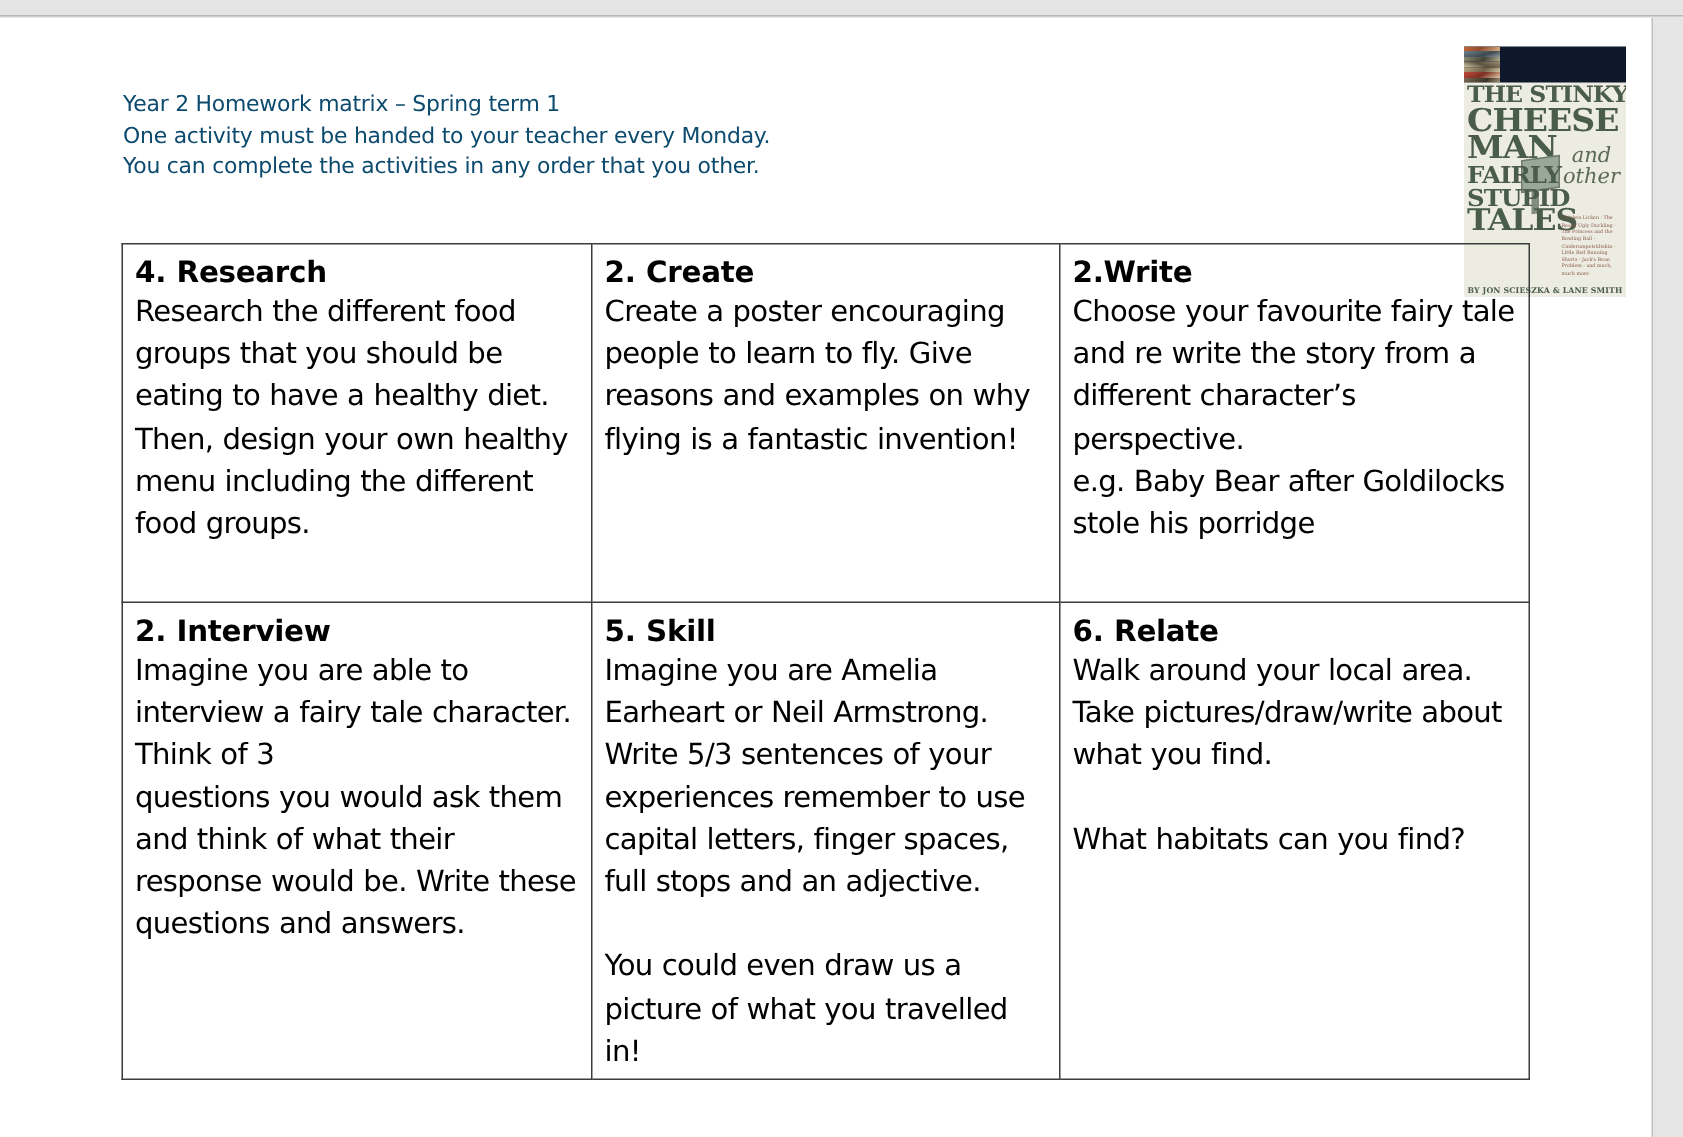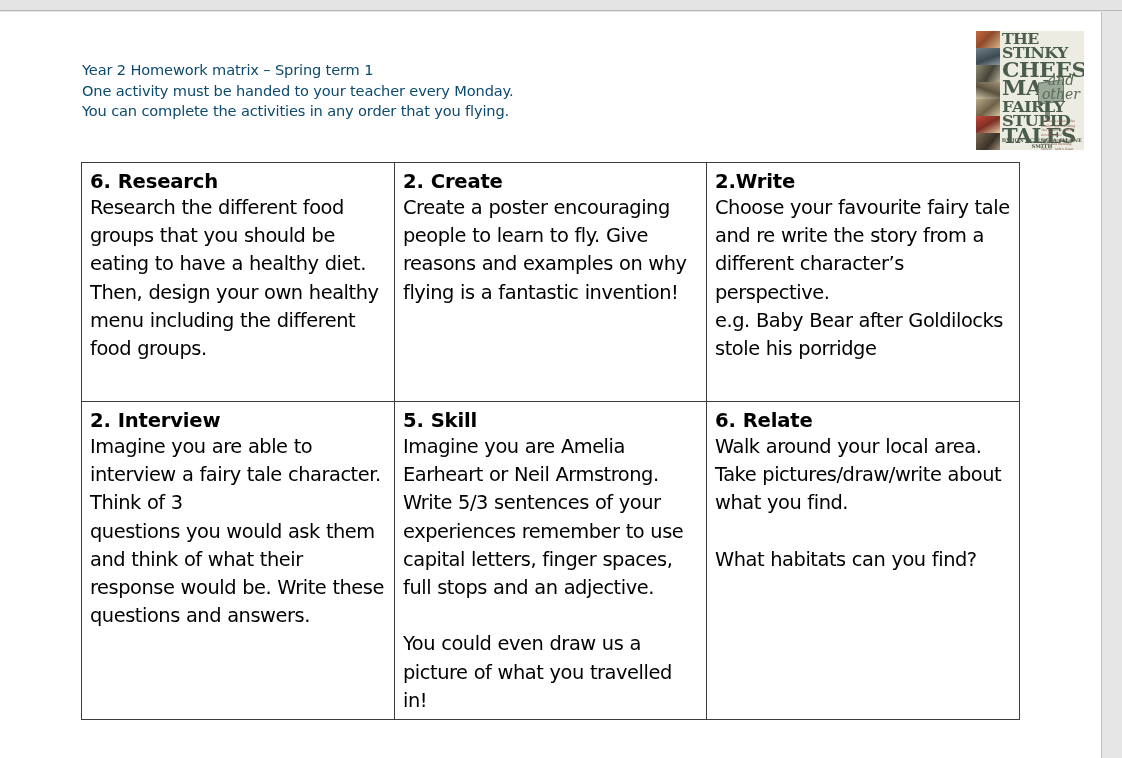--- a/index.html
+++ b/index.html
@@ -61,10 +61,11 @@
     left: 976px;
     top: 19px;
     width: 108px;
-    height: 119px;
+    height: 167px;
     background: #0f172a;
     overflow: hidden;
     display: flex;
+    flex-direction: column;
   }
   .cover-strip {
     width: 24px;

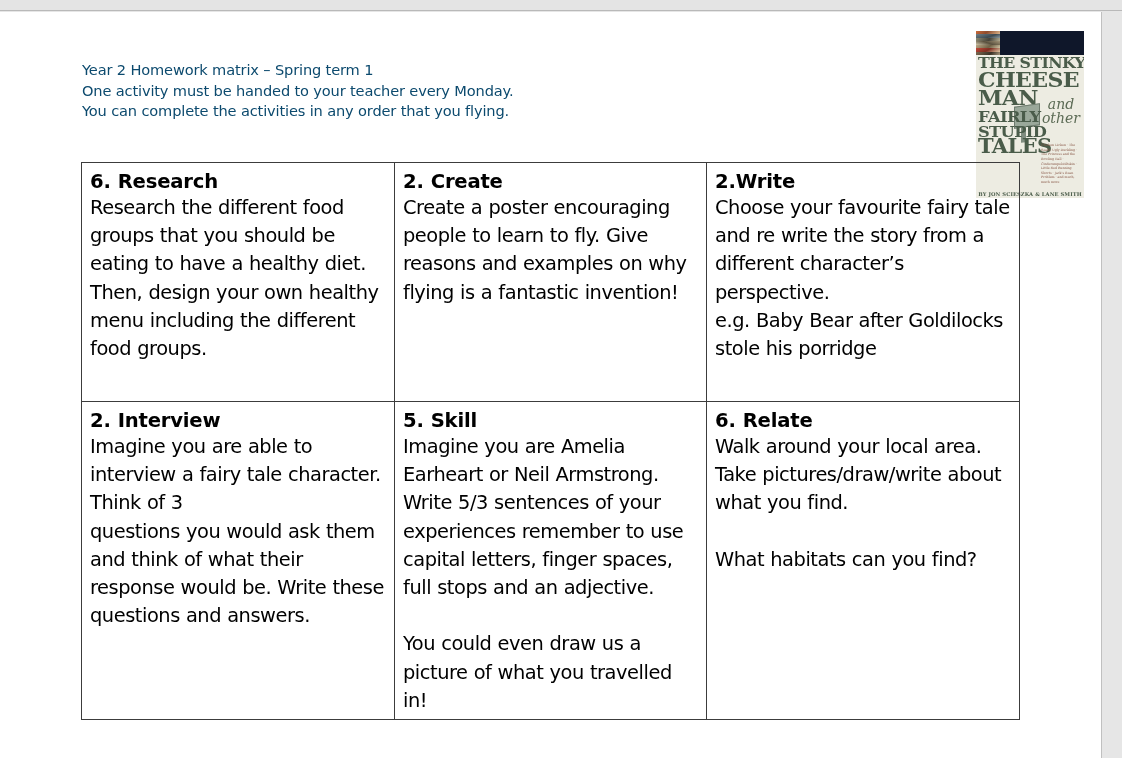--- a/index.html
+++ b/index.html
@@ -207,7 +207,7 @@
     <div id="doc-header">
       <span class="hline">Year 2 Homework matrix – Spring term 1</span>
       <span class="hline">One activity must be handed to your teacher every Monday.</span>
-      <span class="hline">You can complete the activities in any order that you flying.</span>
+      <span class="hline">You can complete the activities in any order that you other.</span>
     </div>
 
     <div id="book-cover">

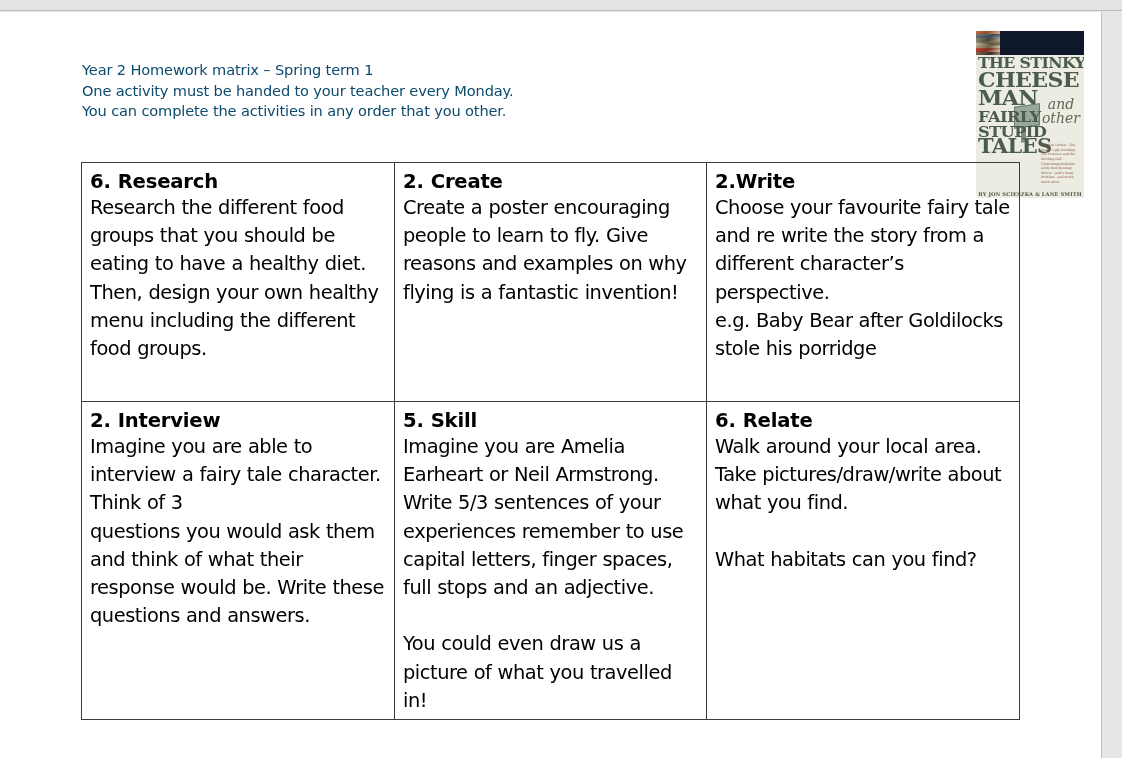--- a/index.html
+++ b/index.html
@@ -245,7 +245,7 @@
       <tbody>
         <tr class="row-top">
           <td>
-            <span class="cell-title">6. Research</span>
+            <span class="cell-title">4. Research</span>
             <span class="cell-body">Research the different food groups that you should be eating to have a healthy diet. Then, design your own healthy menu including the different food groups.</span>
           </td>
           <td>

